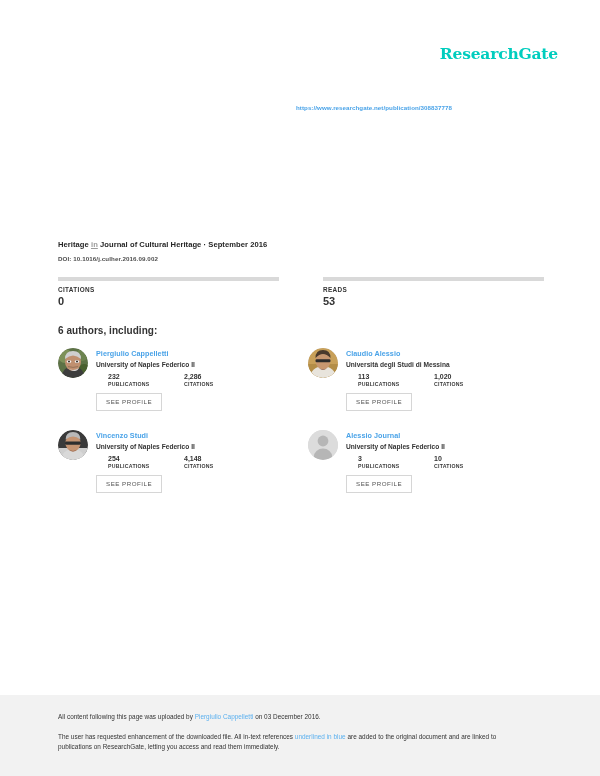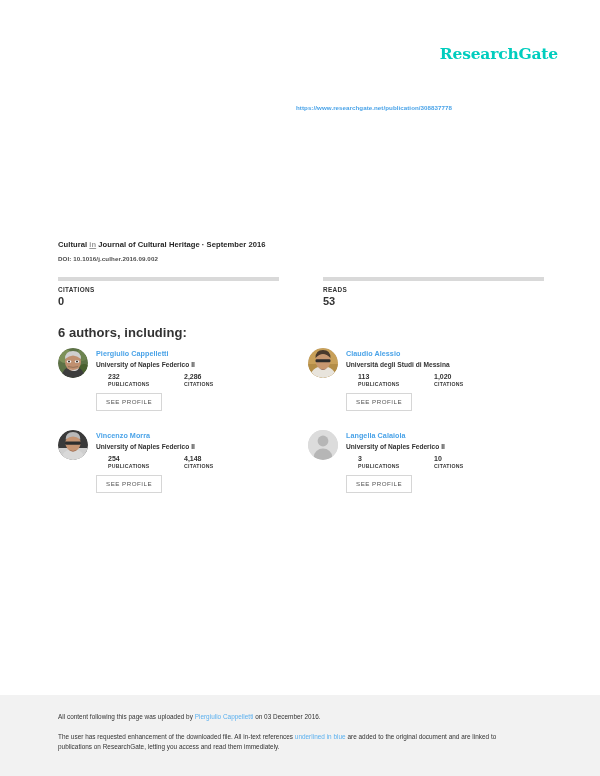--- a/index.html
+++ b/index.html
@@ -245,7 +245,7 @@
 
   <div class="meta-block">
     <div class="article-line">
-      <span>Cultural</span>
+      <span>Heritage</span>
       <span class="lbl-in">in</span>
       <span>Journal of Cultural Heritage · September 2016</span>
     </div>

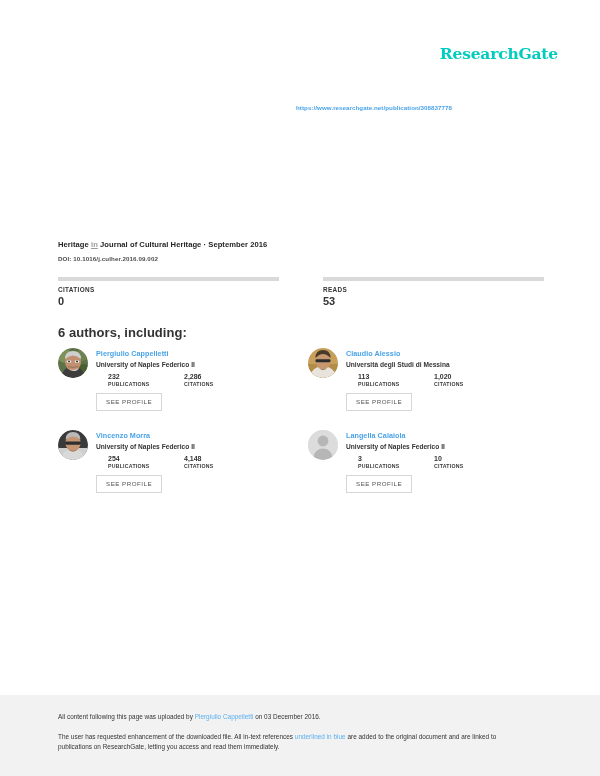--- a/index.html
+++ b/index.html
@@ -115,7 +115,7 @@
     position: absolute;
     top: 325px;
     left: 58px;
-    font-size: 13px;
+    font-size: 10px;
     font-weight: bold;
     color: #333333;
     letter-spacing: 0.05px;

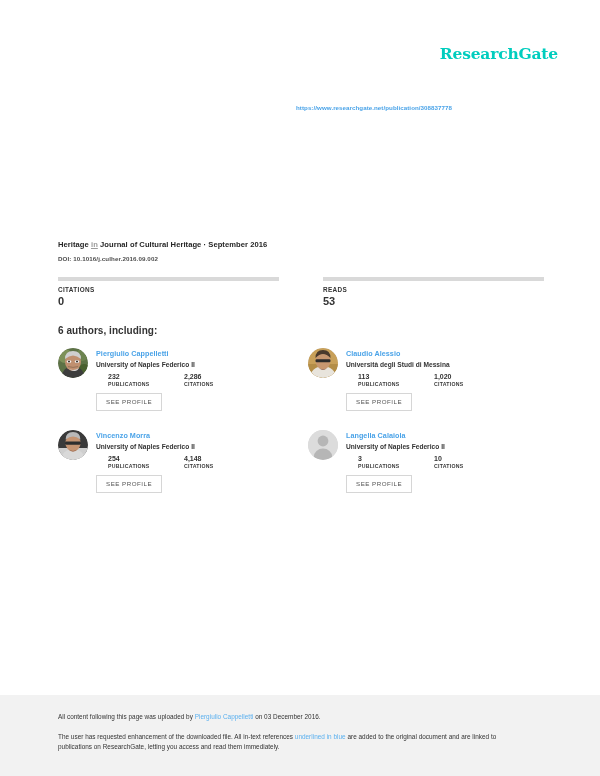--- a/index.html
+++ b/index.html
@@ -367,7 +367,7 @@
         </svg>
       </div>
       <div class="author-body">
-        <div class="author-name">Vincenzo Morra</div>
+        <div class="author-name">Vincenzo Studi</div>
         <div class="author-inst">University of Naples Federico II</div>
         <div class="author-stats">
           <div class="astat">

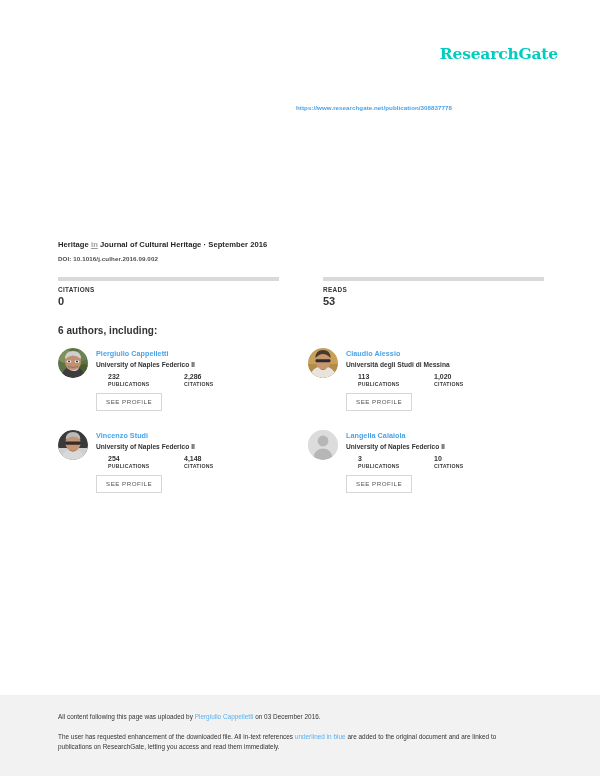--- a/index.html
+++ b/index.html
@@ -399,7 +399,7 @@
         </svg>
       </div>
       <div class="author-body">
-        <div class="author-name">Langella Calaiola</div>
+        <div class="author-name">Alessio Journal</div>
         <div class="author-inst">University of Naples Federico II</div>
         <div class="author-stats">
           <div class="astat">

